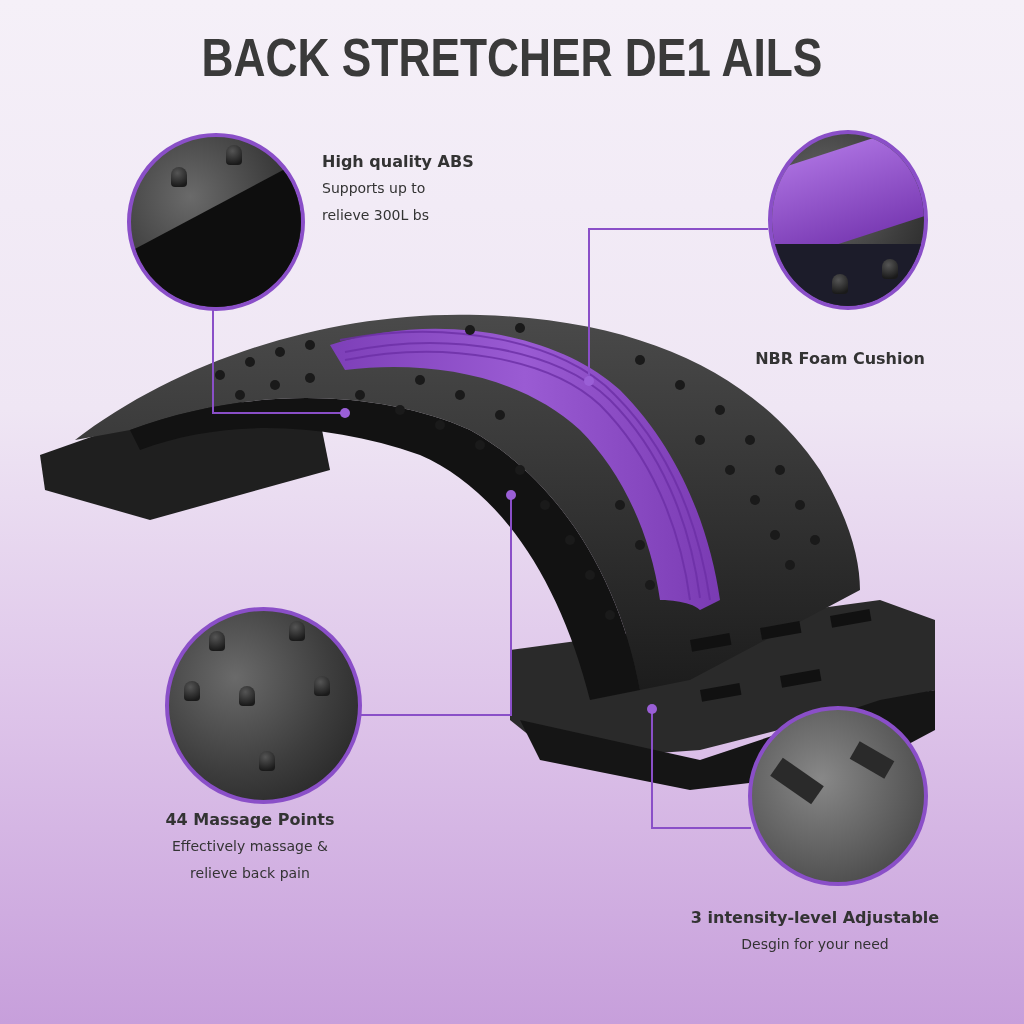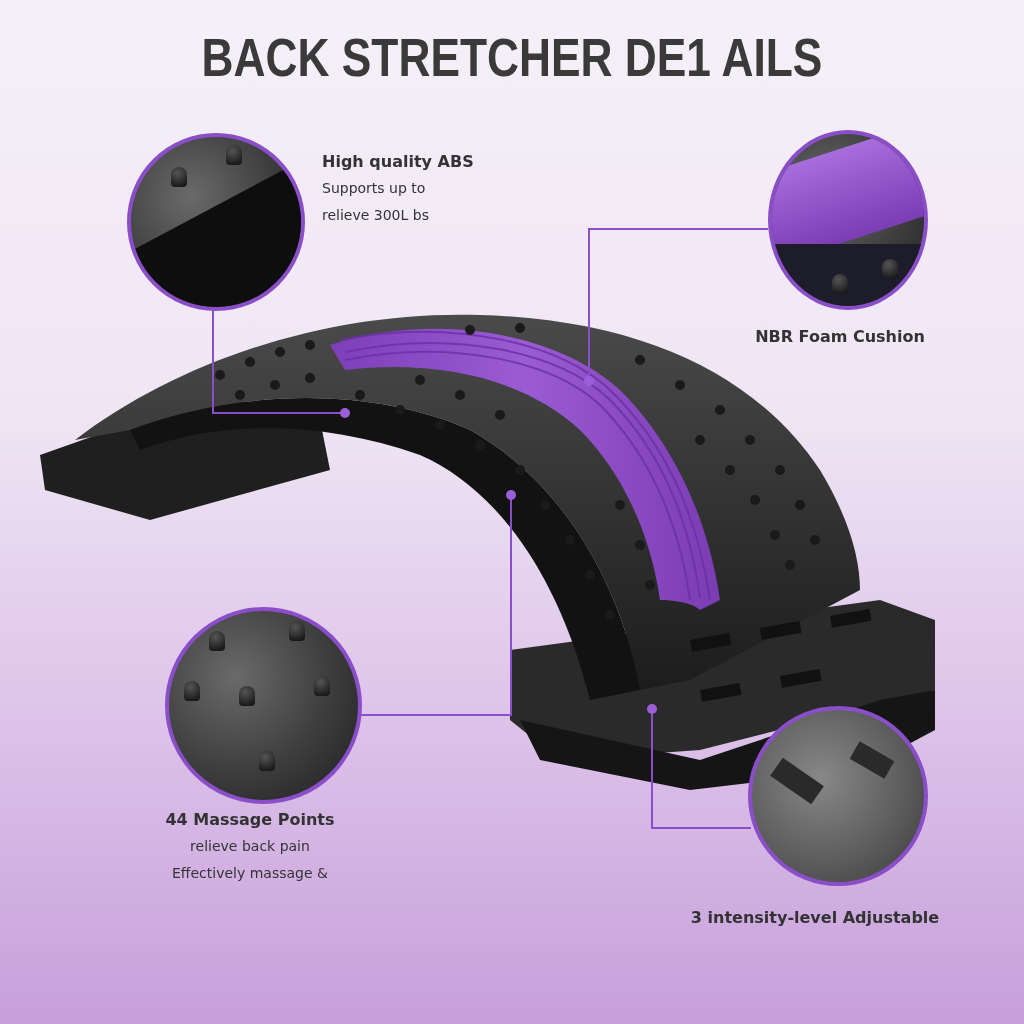--- a/index.html
+++ b/index.html
@@ -163,7 +163,7 @@
   <div class="desc">relieve 300L bs</div>
 </div>
 
-<div class="feature center" style="left:700px; top:324px; width:280px;">
+<div class="feature center" style="left:700px; top:346px; width:280px;">
   <div class="head">NBR Foam Cushion</div>
 </div>
 

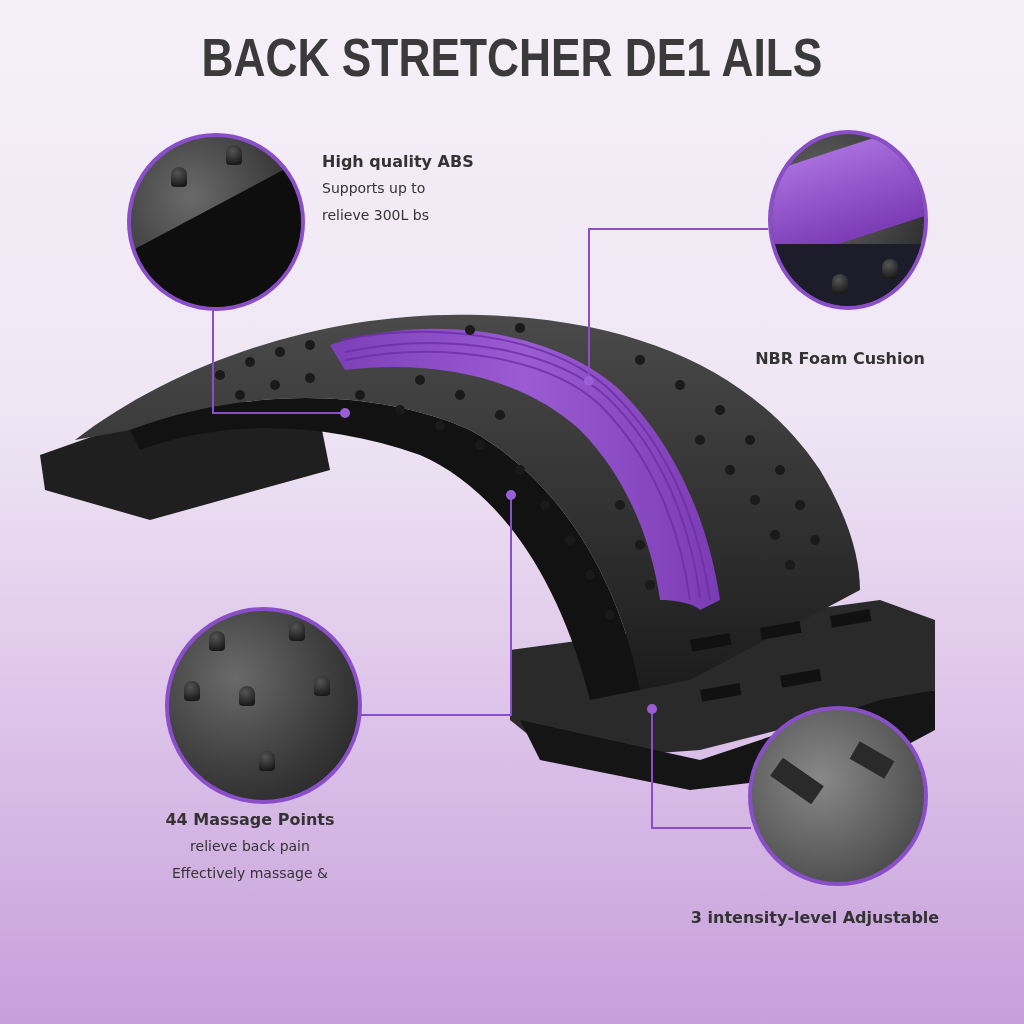--- a/index.html
+++ b/index.html
@@ -169,8 +169,8 @@
 
 <div class="feature center" style="left:100px; top:807px; width:300px;">
   <div class="head">44 Massage Points</div>
+  <div class="desc">Effectively massage &amp;</div>
   <div class="desc">relieve back pain</div>
-  <div class="desc">Effectively massage &amp;</div>
 </div>
 
 <div class="feature center" style="left:630px; top:905px; width:370px;">

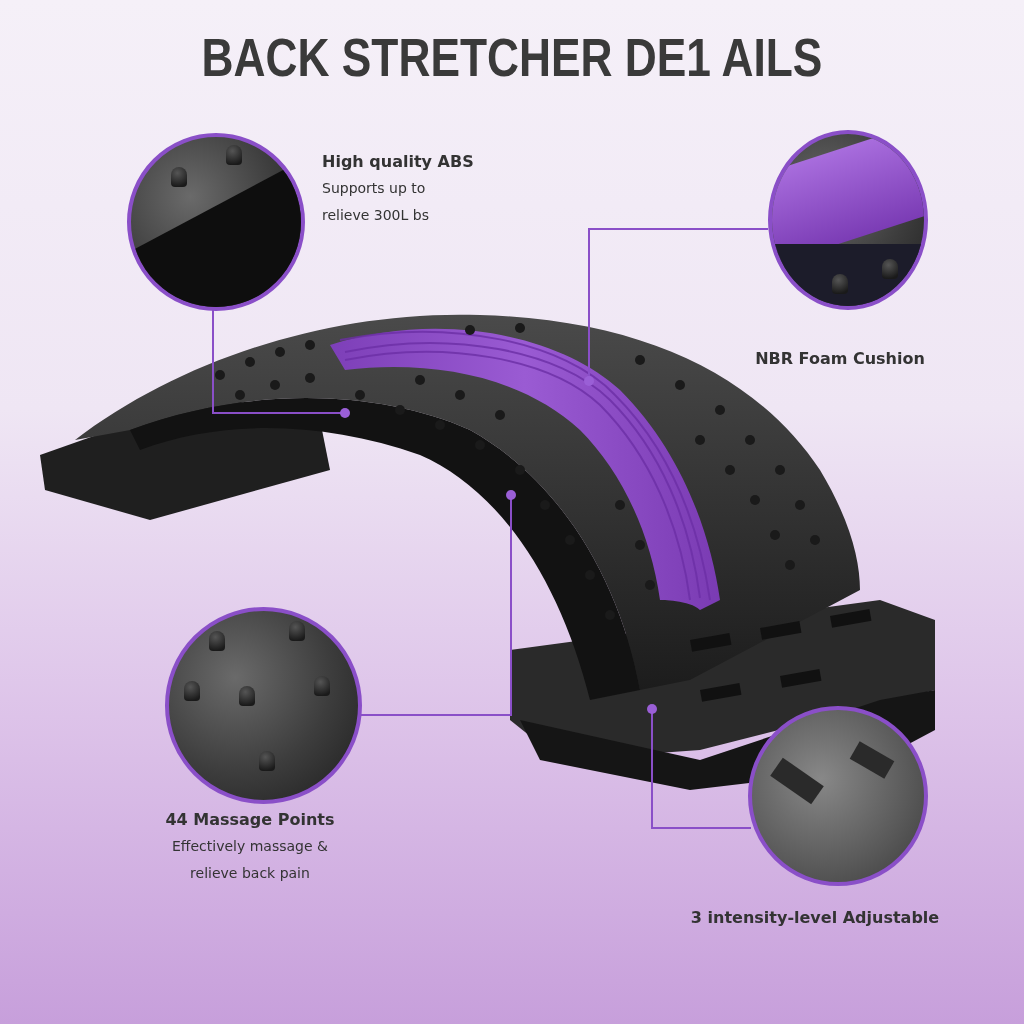--- a/index.html
+++ b/index.html
@@ -175,6 +175,7 @@
 
 <div class="feature center" style="left:630px; top:905px; width:370px;">
   <div class="head">3 intensity-level Adjustable</div>
+  <div class="desc">Desgin for your need</div>
 </div>
 
 </body></html>

